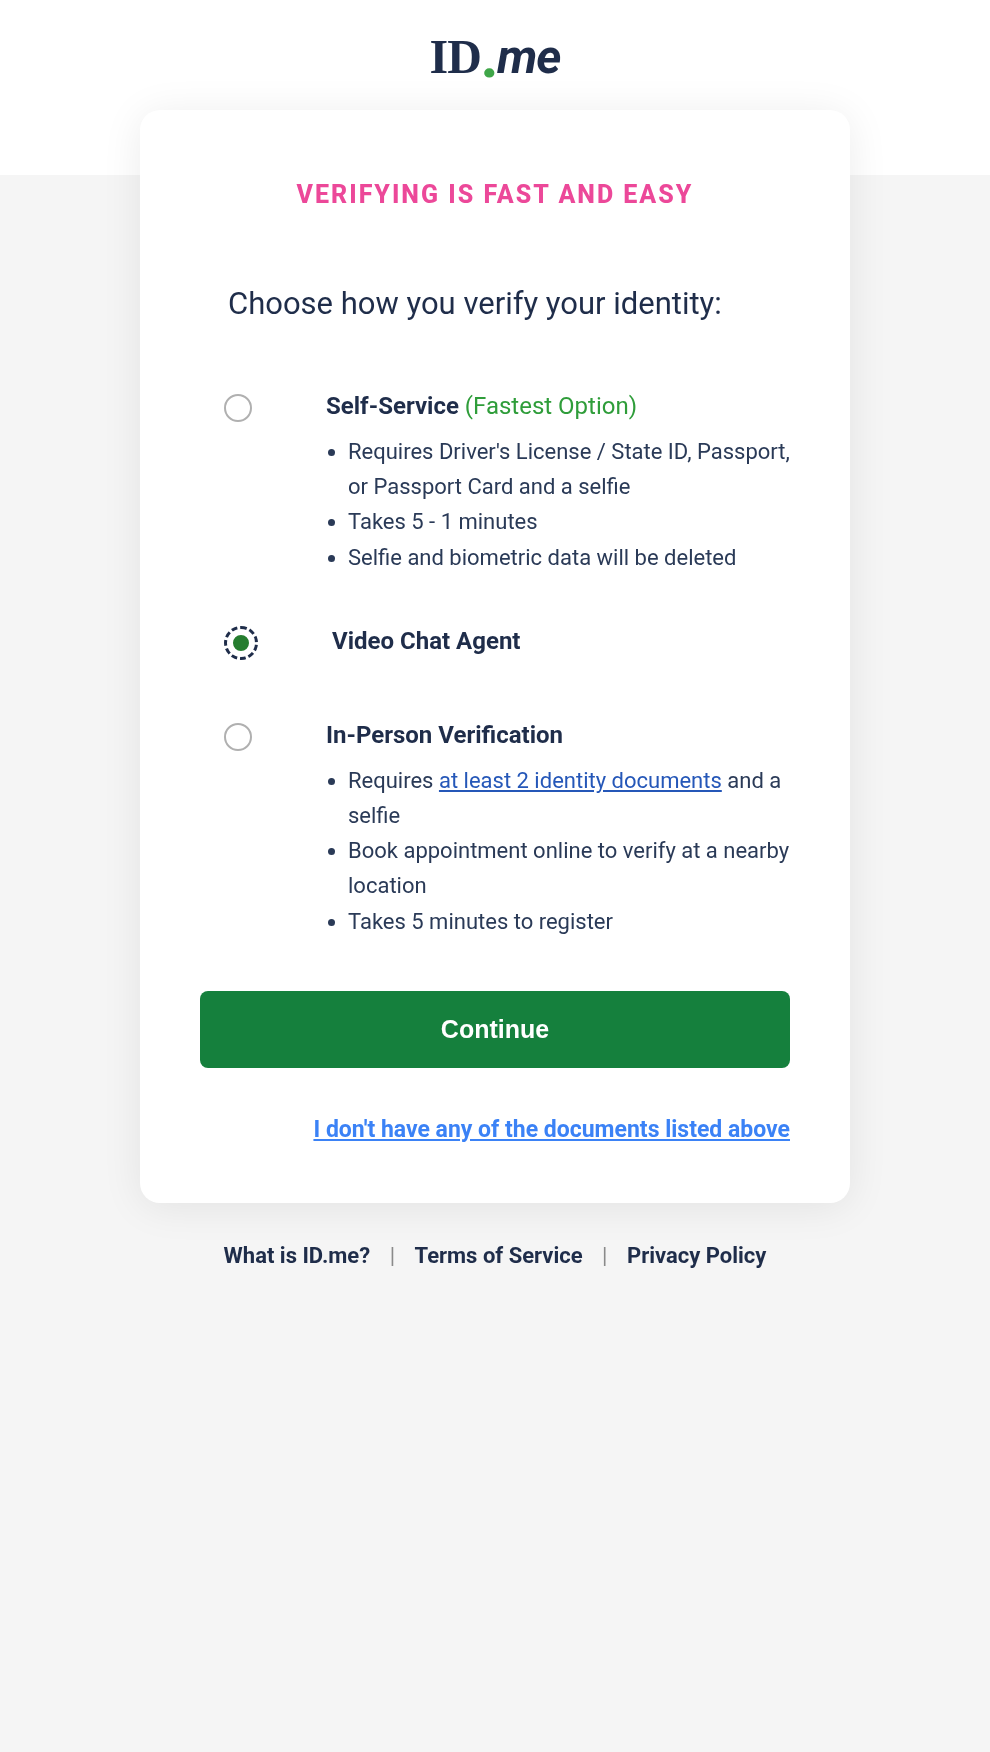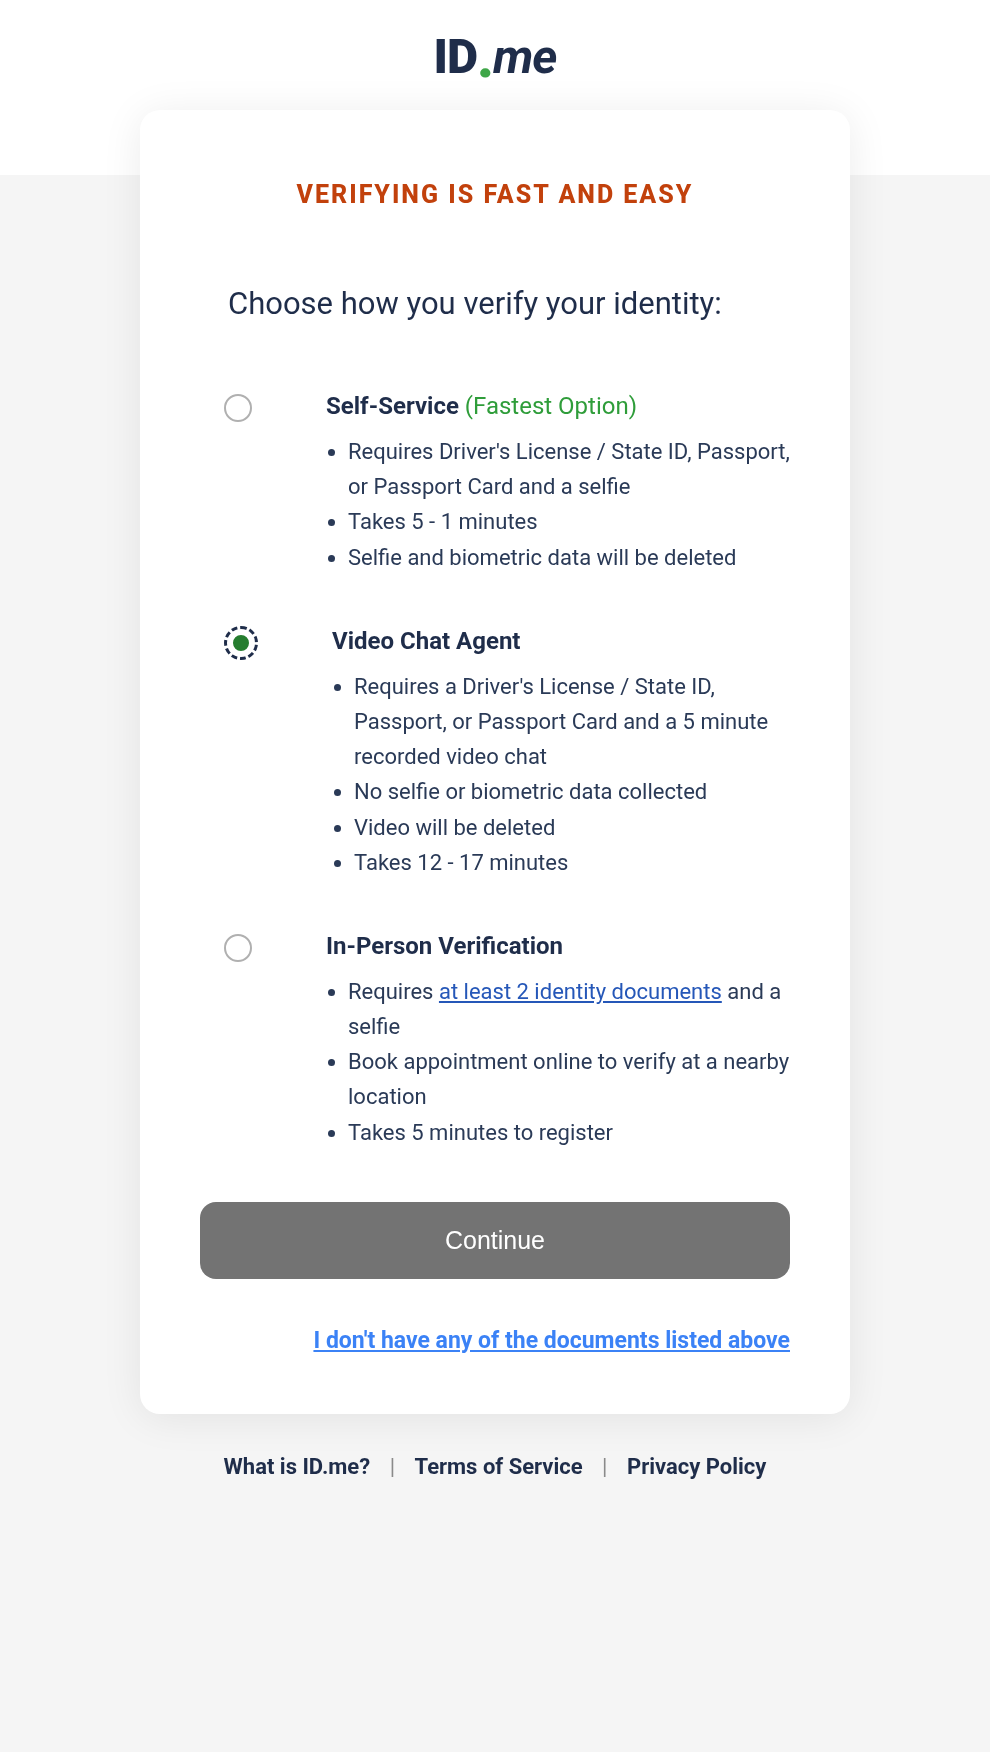--- a/index.html
+++ b/index.html
@@ -30,6 +30,7 @@
     }
     .logo .id {
       font-weight: 900;
+      font-family: Liberation Serif, serif;
     }
     .logo .dot {
       color: #3fa648;

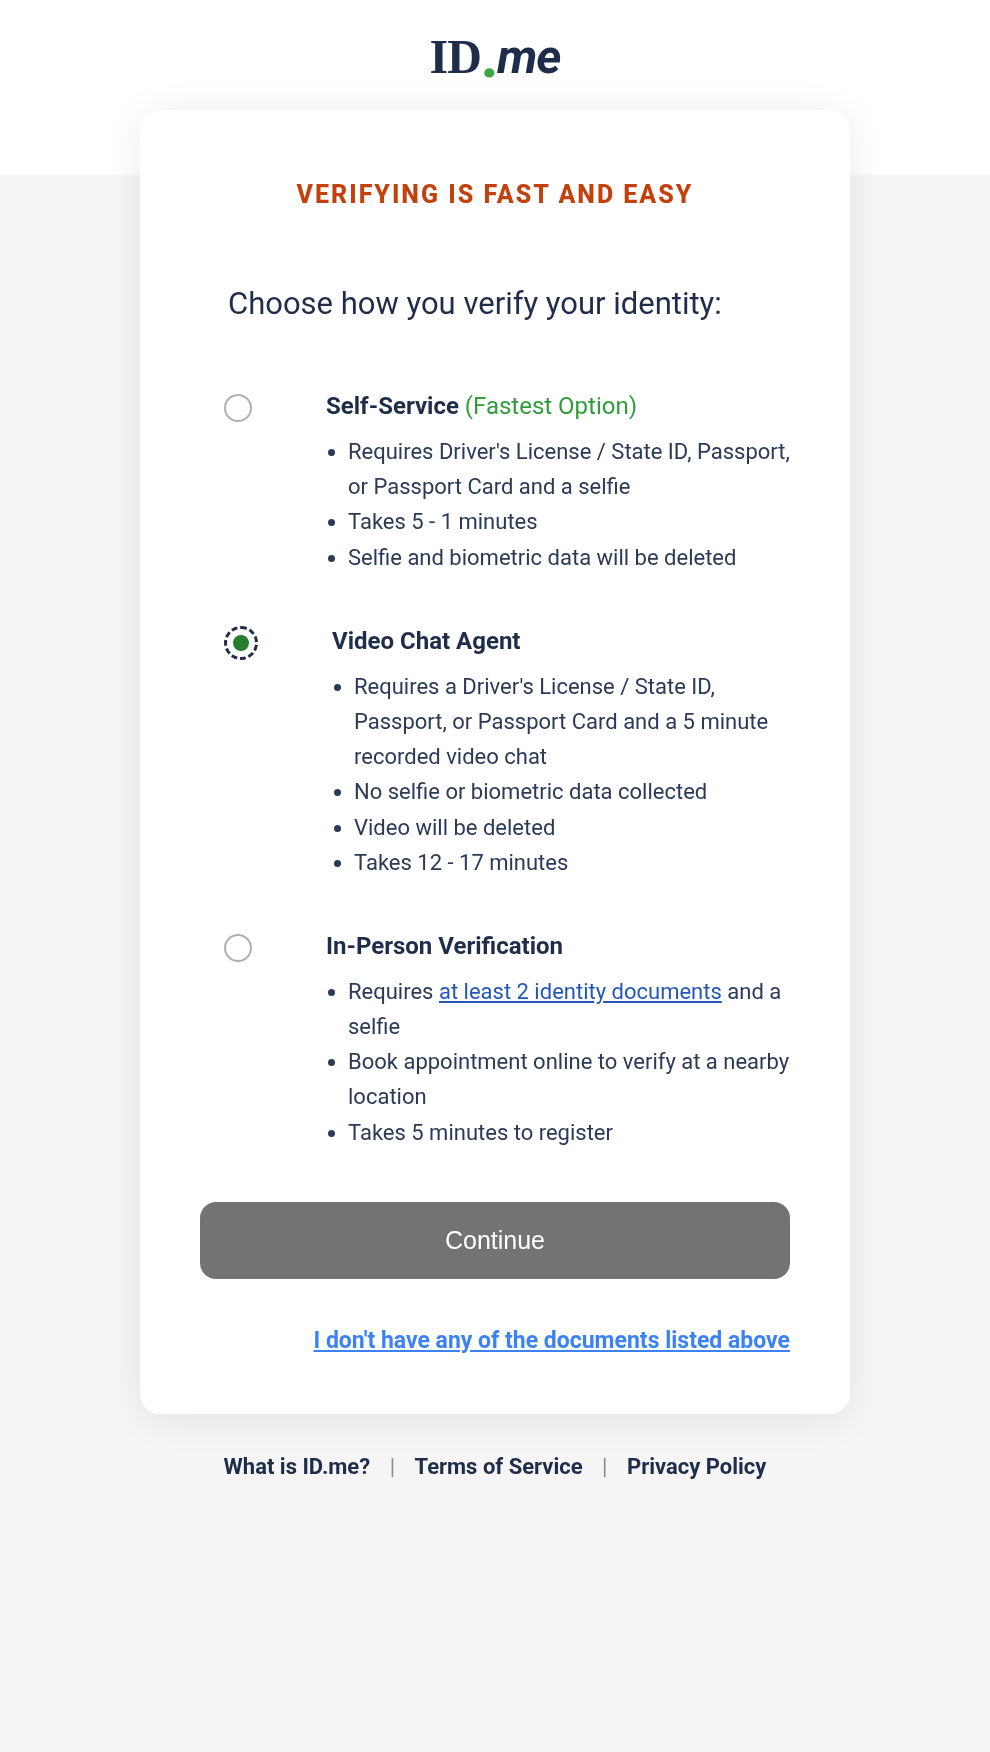--- a/index.html
+++ b/index.html
@@ -57,7 +57,7 @@
       font-size: 25px;
       font-weight: 800;
       letter-spacing: 2px;
-      color: #c2410c;
+      color: #ec4899;
       margin-bottom: 76px;
     }
     .subtitle {

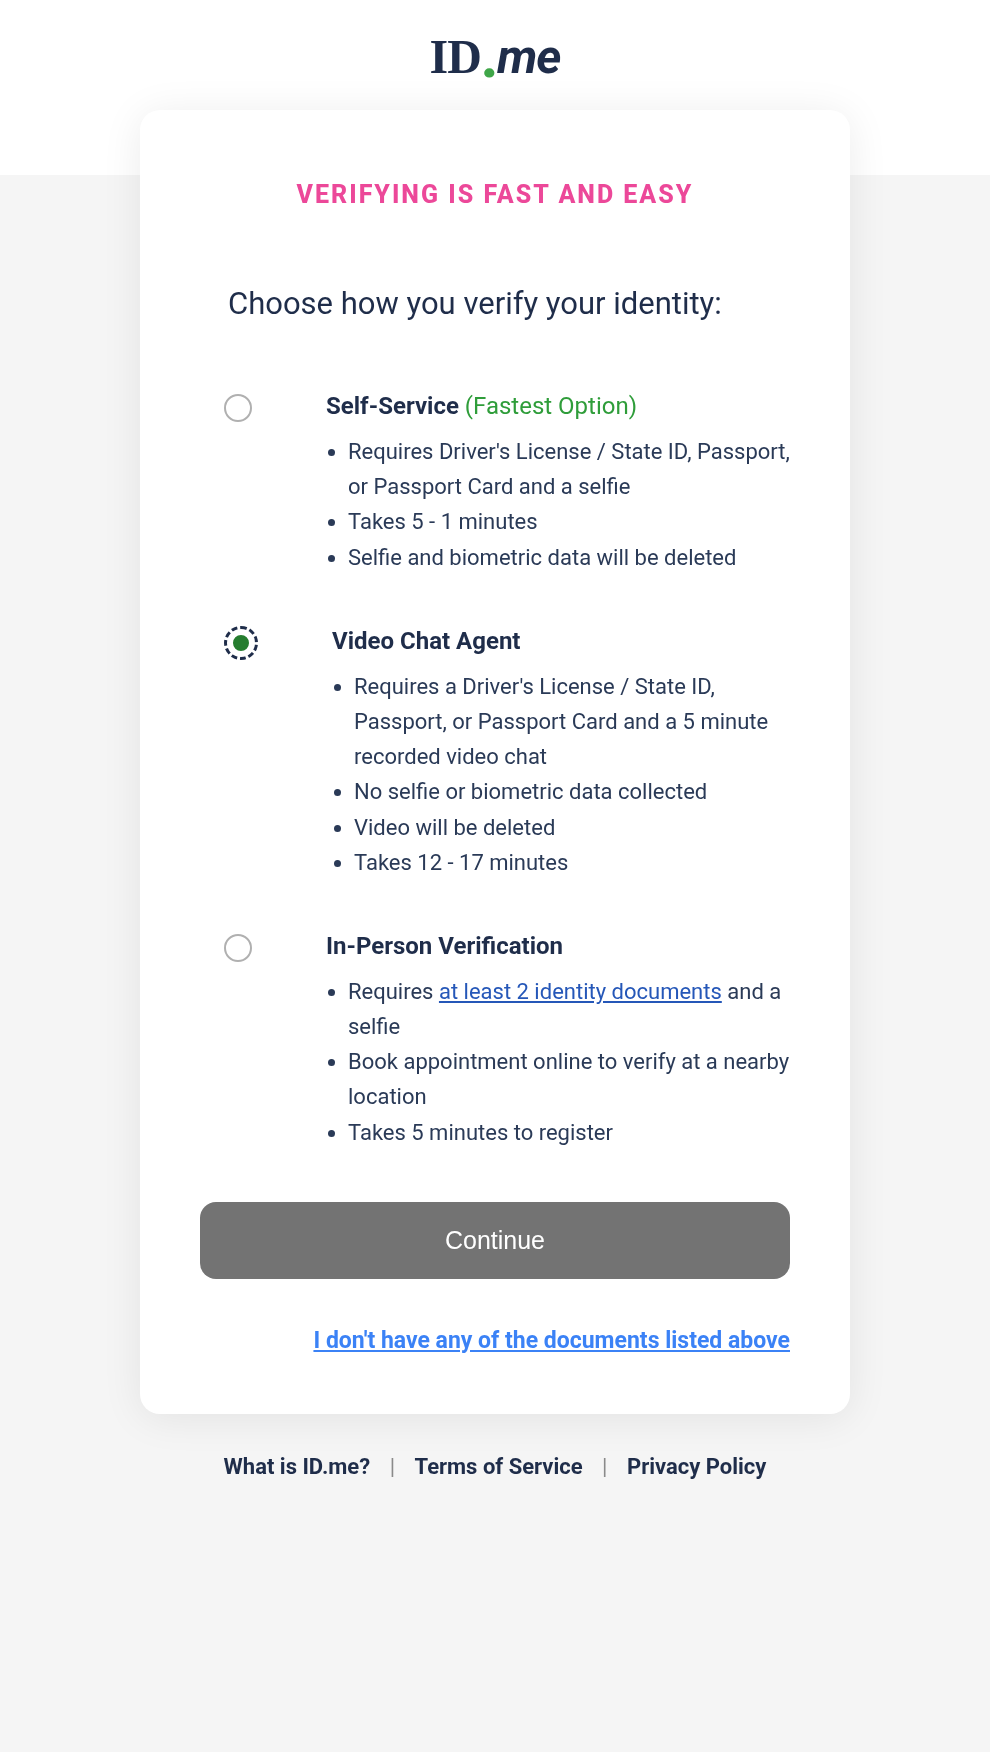--- a/index.html
+++ b/index.html
@@ -214,12 +214,6 @@
       <div class="option-title">
         <span>Video Chat Agent</span>
       </div>
-      <ul class="option-list">
-        <li>Requires a Driver's License / State ID, Passport, or Passport Card and a 5 minute recorded video chat</li>
-        <li>No selfie or biometric data collected</li>
-        <li>Video will be deleted</li>
-        <li>Takes 12 - 17 minutes</li>
-      </ul>
     </div>
   </div>
 

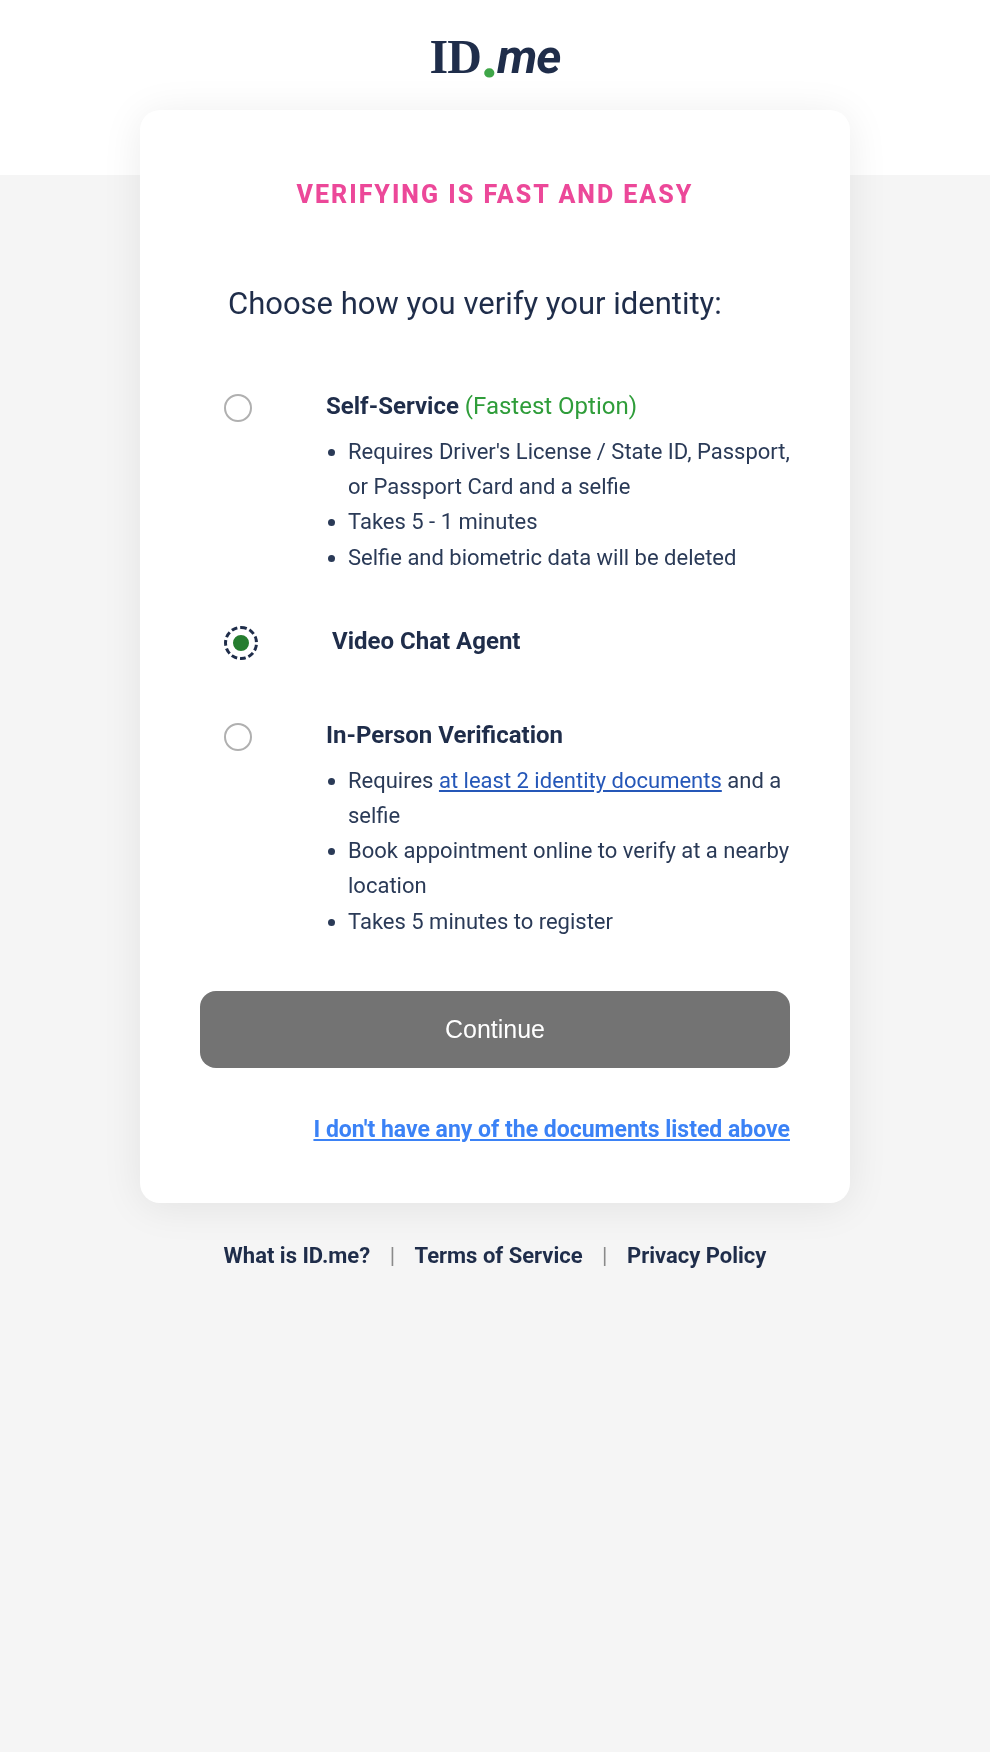--- a/index.html
+++ b/index.html
@@ -143,12 +143,12 @@
     .continue-btn {
       display: block;
       width: 100%;
-      background: #737373;
+      background: #15803d;
       color: #ffffff;
       font-size: 25px;
-      font-weight: 400;
+      font-weight: 700;
       border: none;
-      border-radius: 16px;
+      border-radius: 8px;
       padding: 24px 0;
       margin-top: 40px;
       cursor: pointer;

